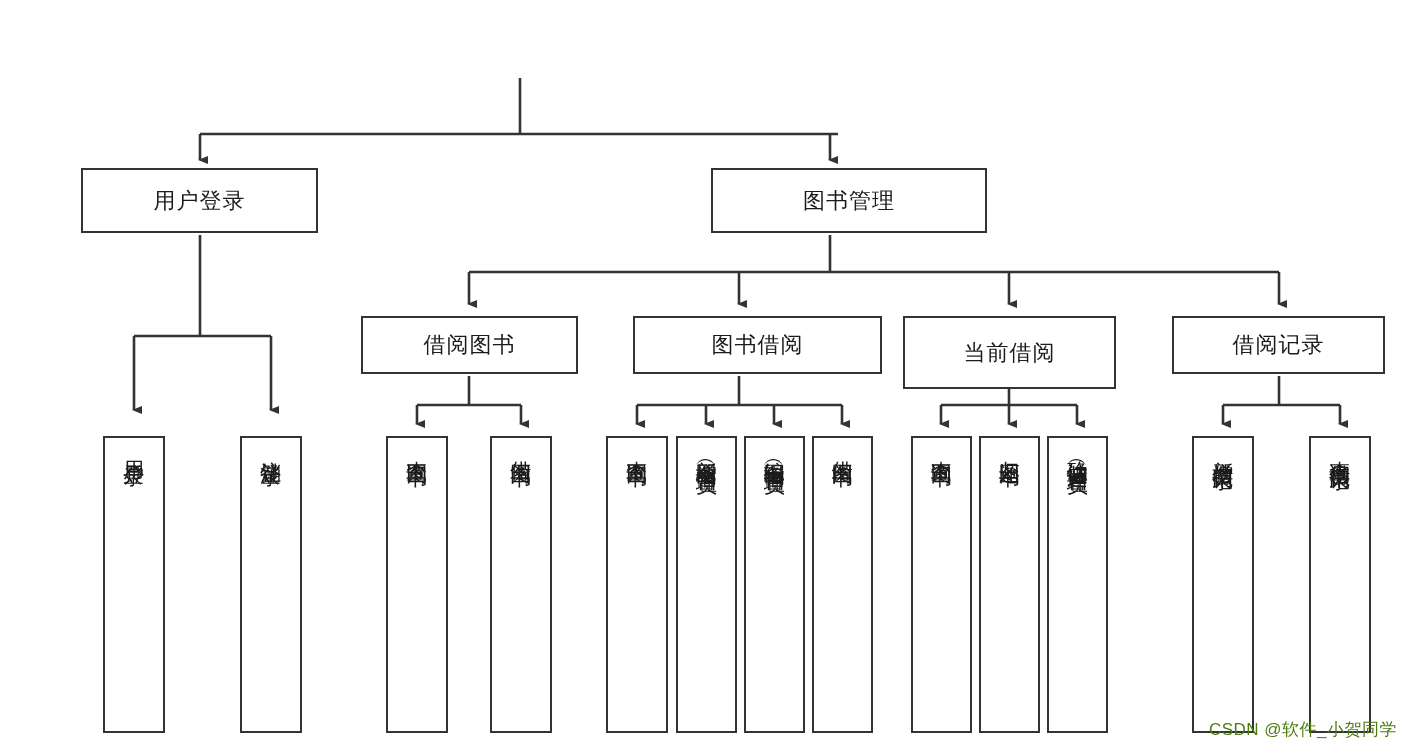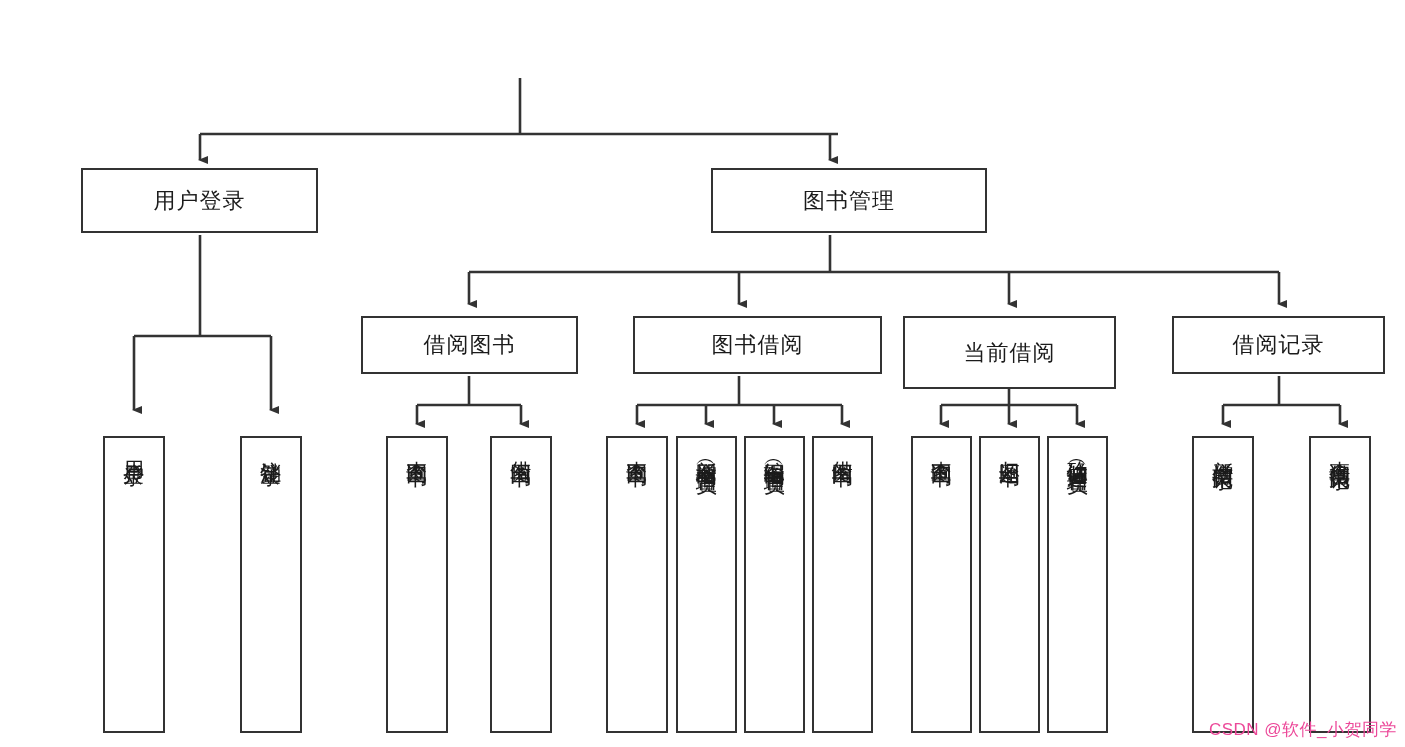--- a/index.html
+++ b/index.html
@@ -68,7 +68,7 @@
     right: 8px;
     bottom: 6px;
     font-size: 17px;
-    color: #ec4899;
+    color: #4d7c0f;
     letter-spacing: 0.5px;
     user-select: none;
     white-space: nowrap;

